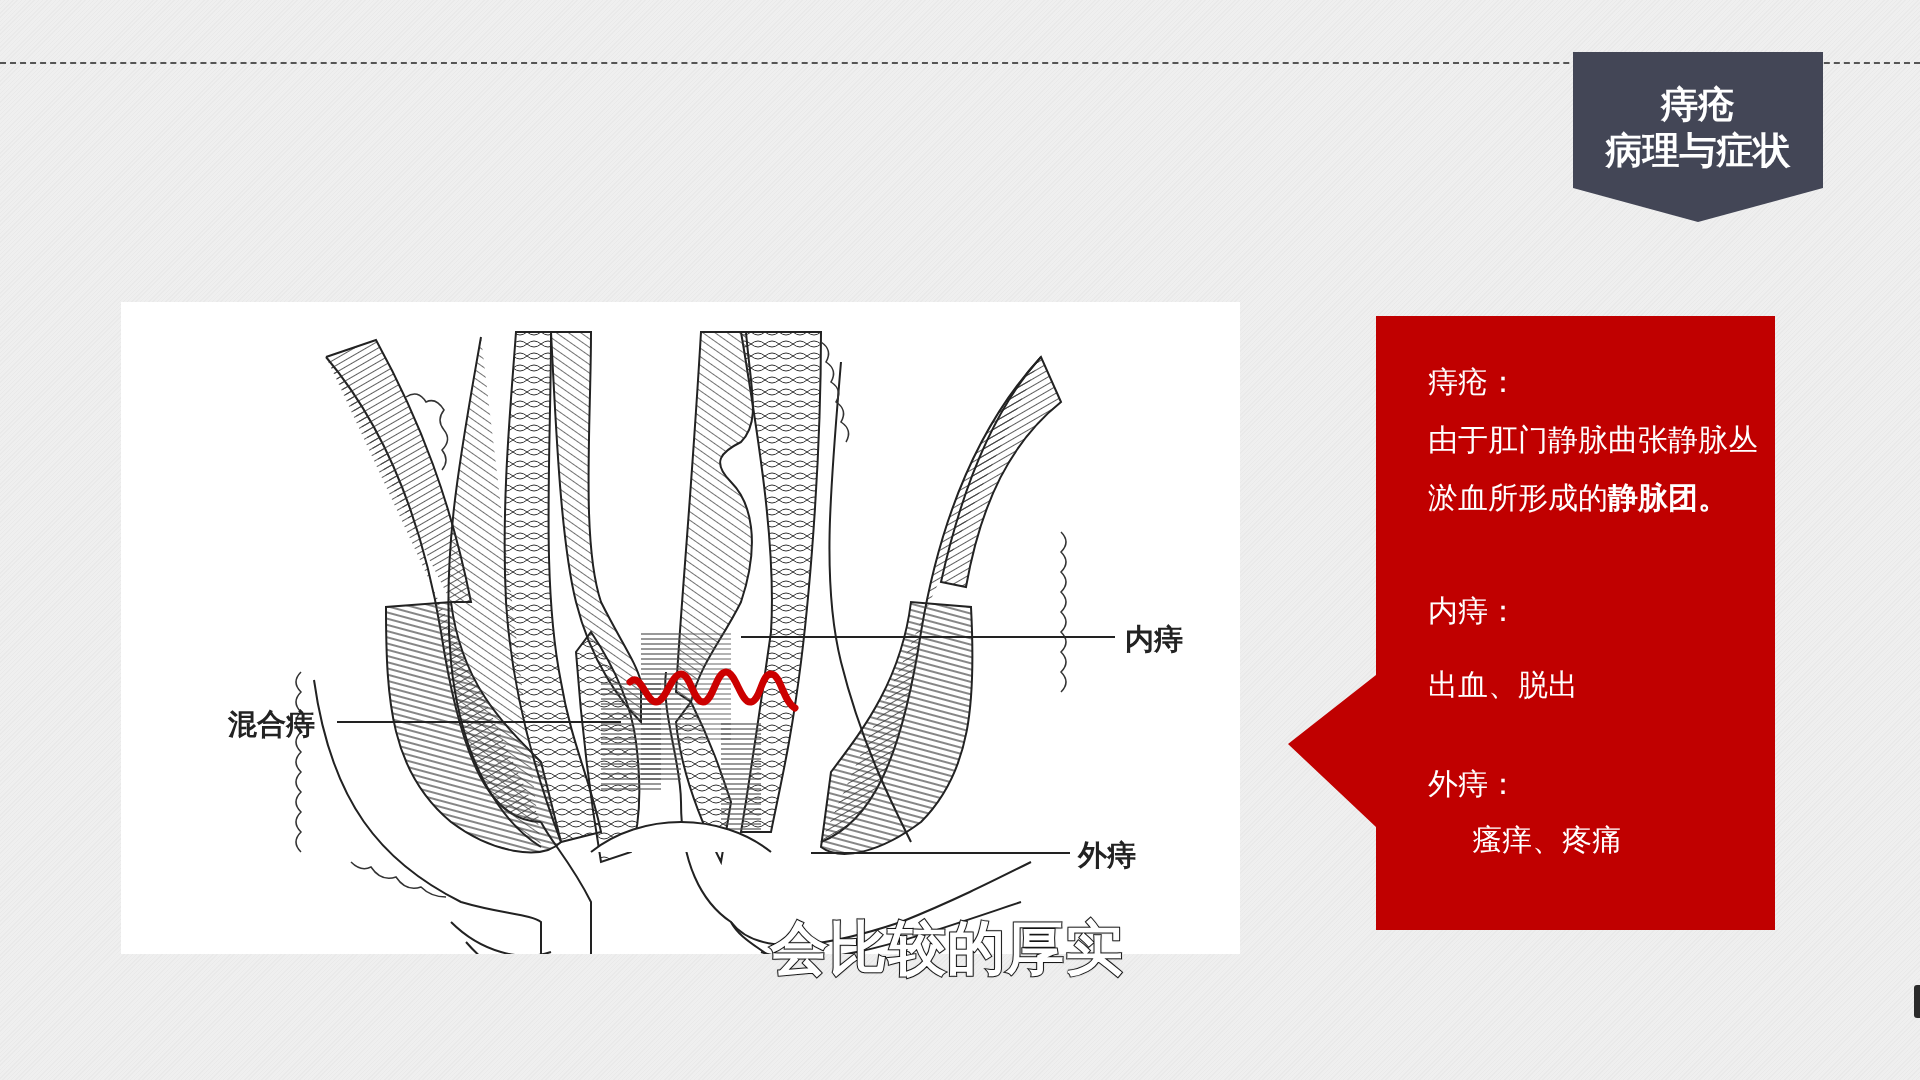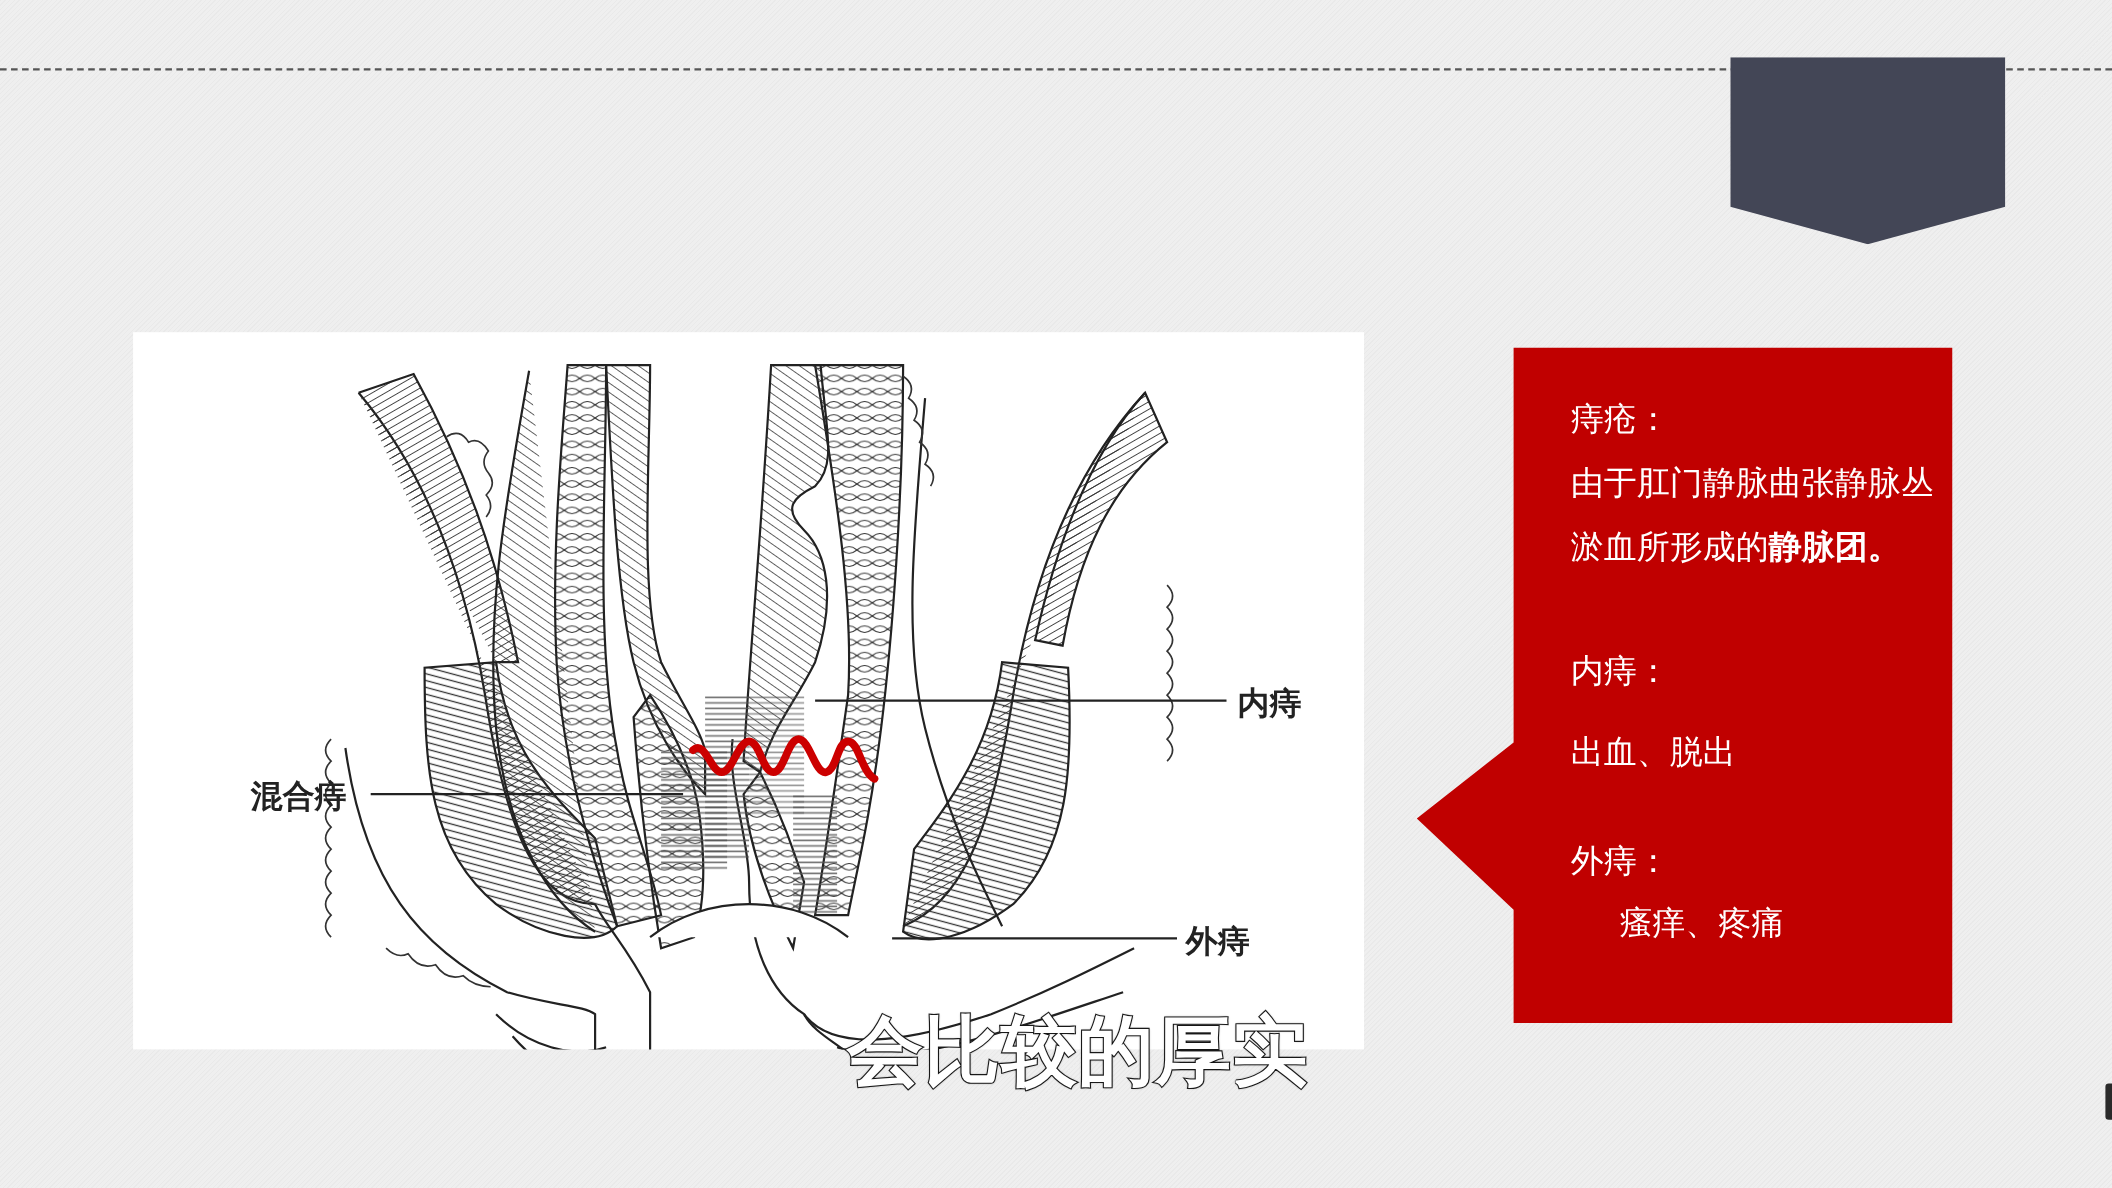--- a/index.html
+++ b/index.html
@@ -62,6 +62,7 @@
     <polygon points="0,0 250,0 250,136 125,170 0,136" fill="#434656"></polygon>
   </svg>
   <div class="badge-text">
+    <div>痔疮</div>
   </div>
 </div>
 

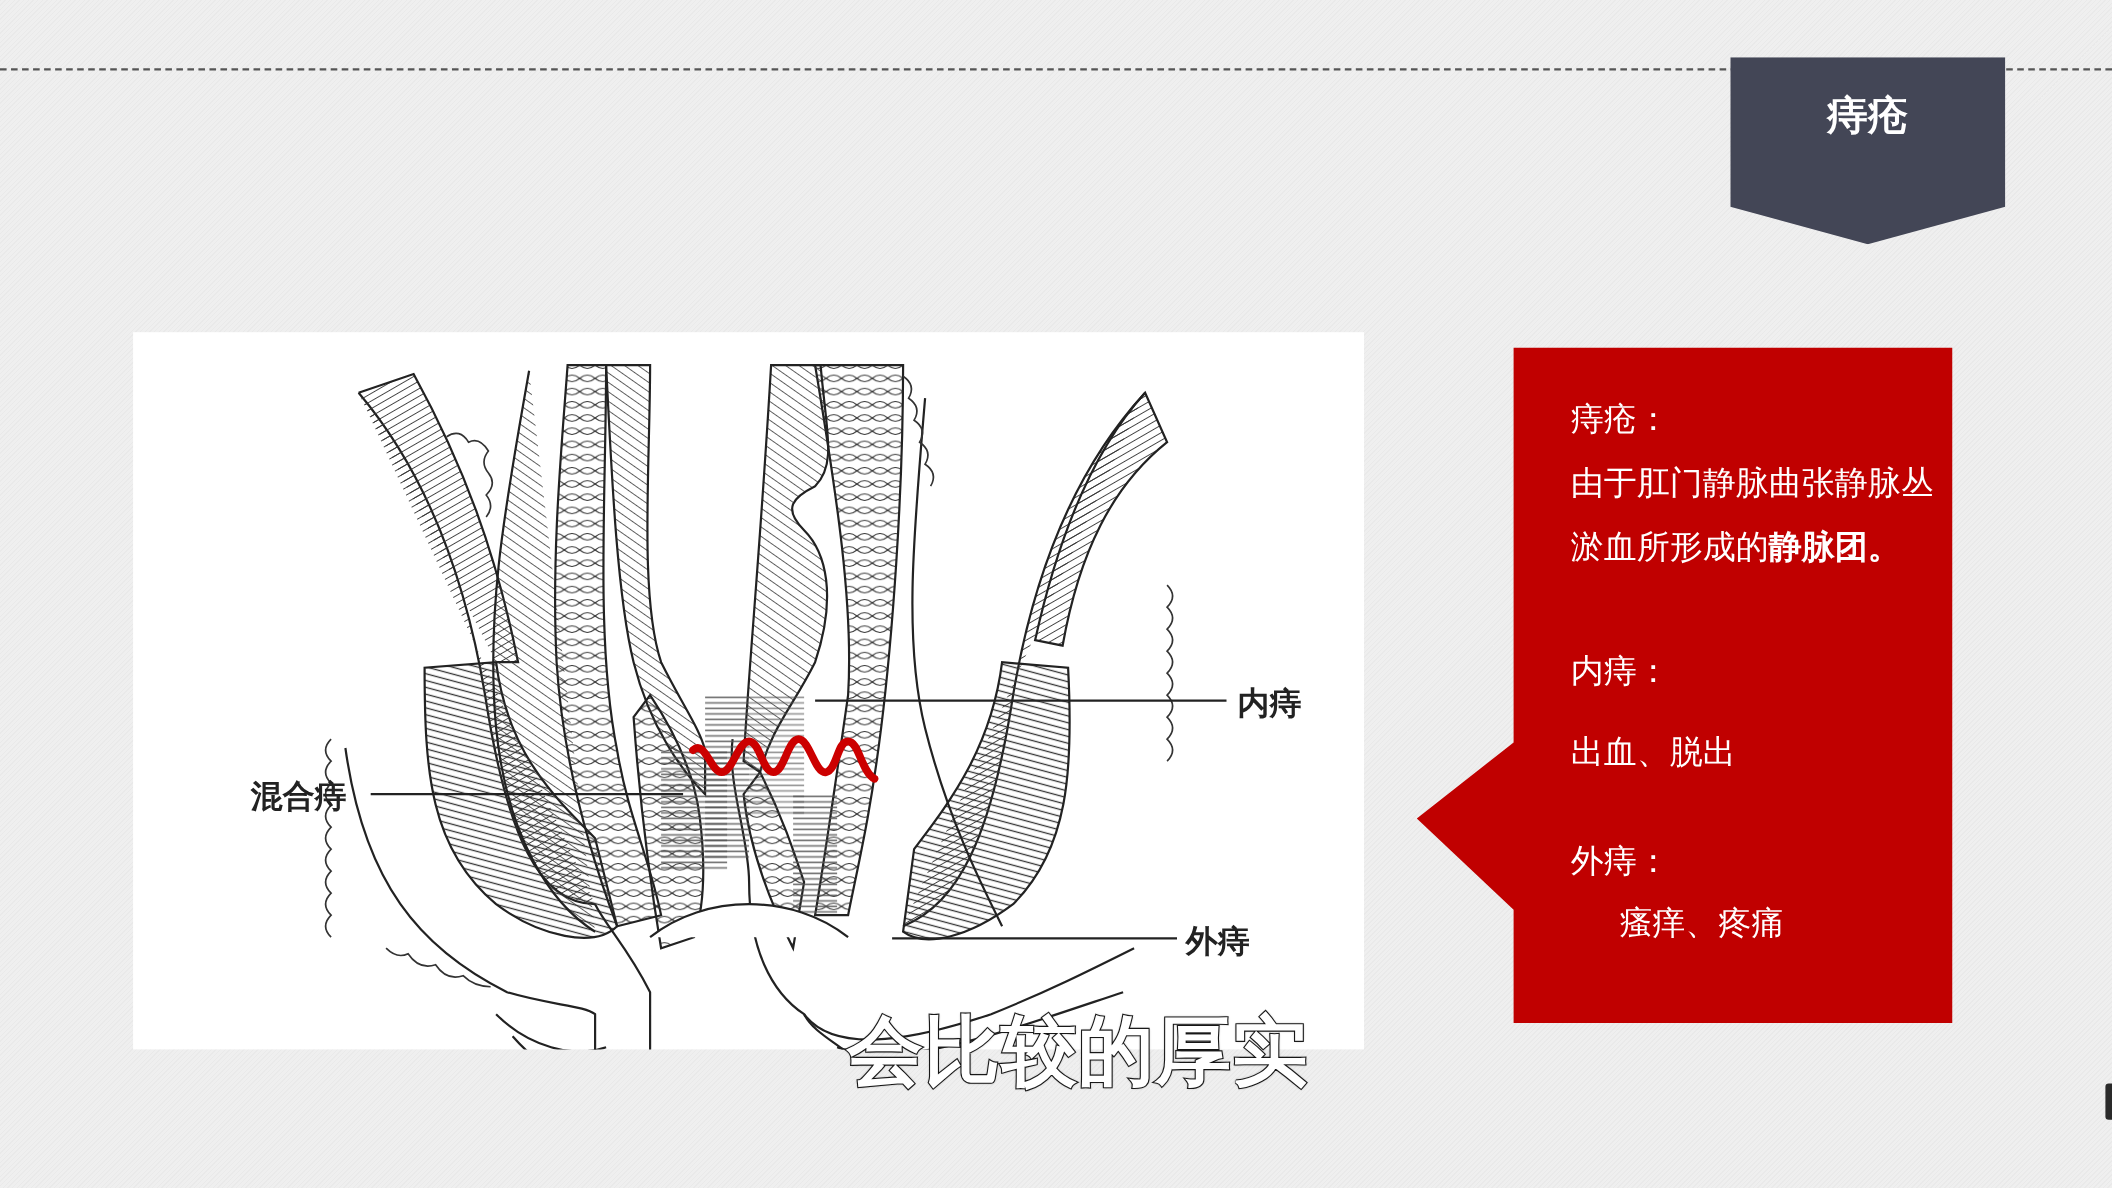--- a/index.html
+++ b/index.html
@@ -63,6 +63,7 @@
   </svg>
   <div class="badge-text">
     <div>痔疮</div>
+    <div>病理与症状</div>
   </div>
 </div>
 

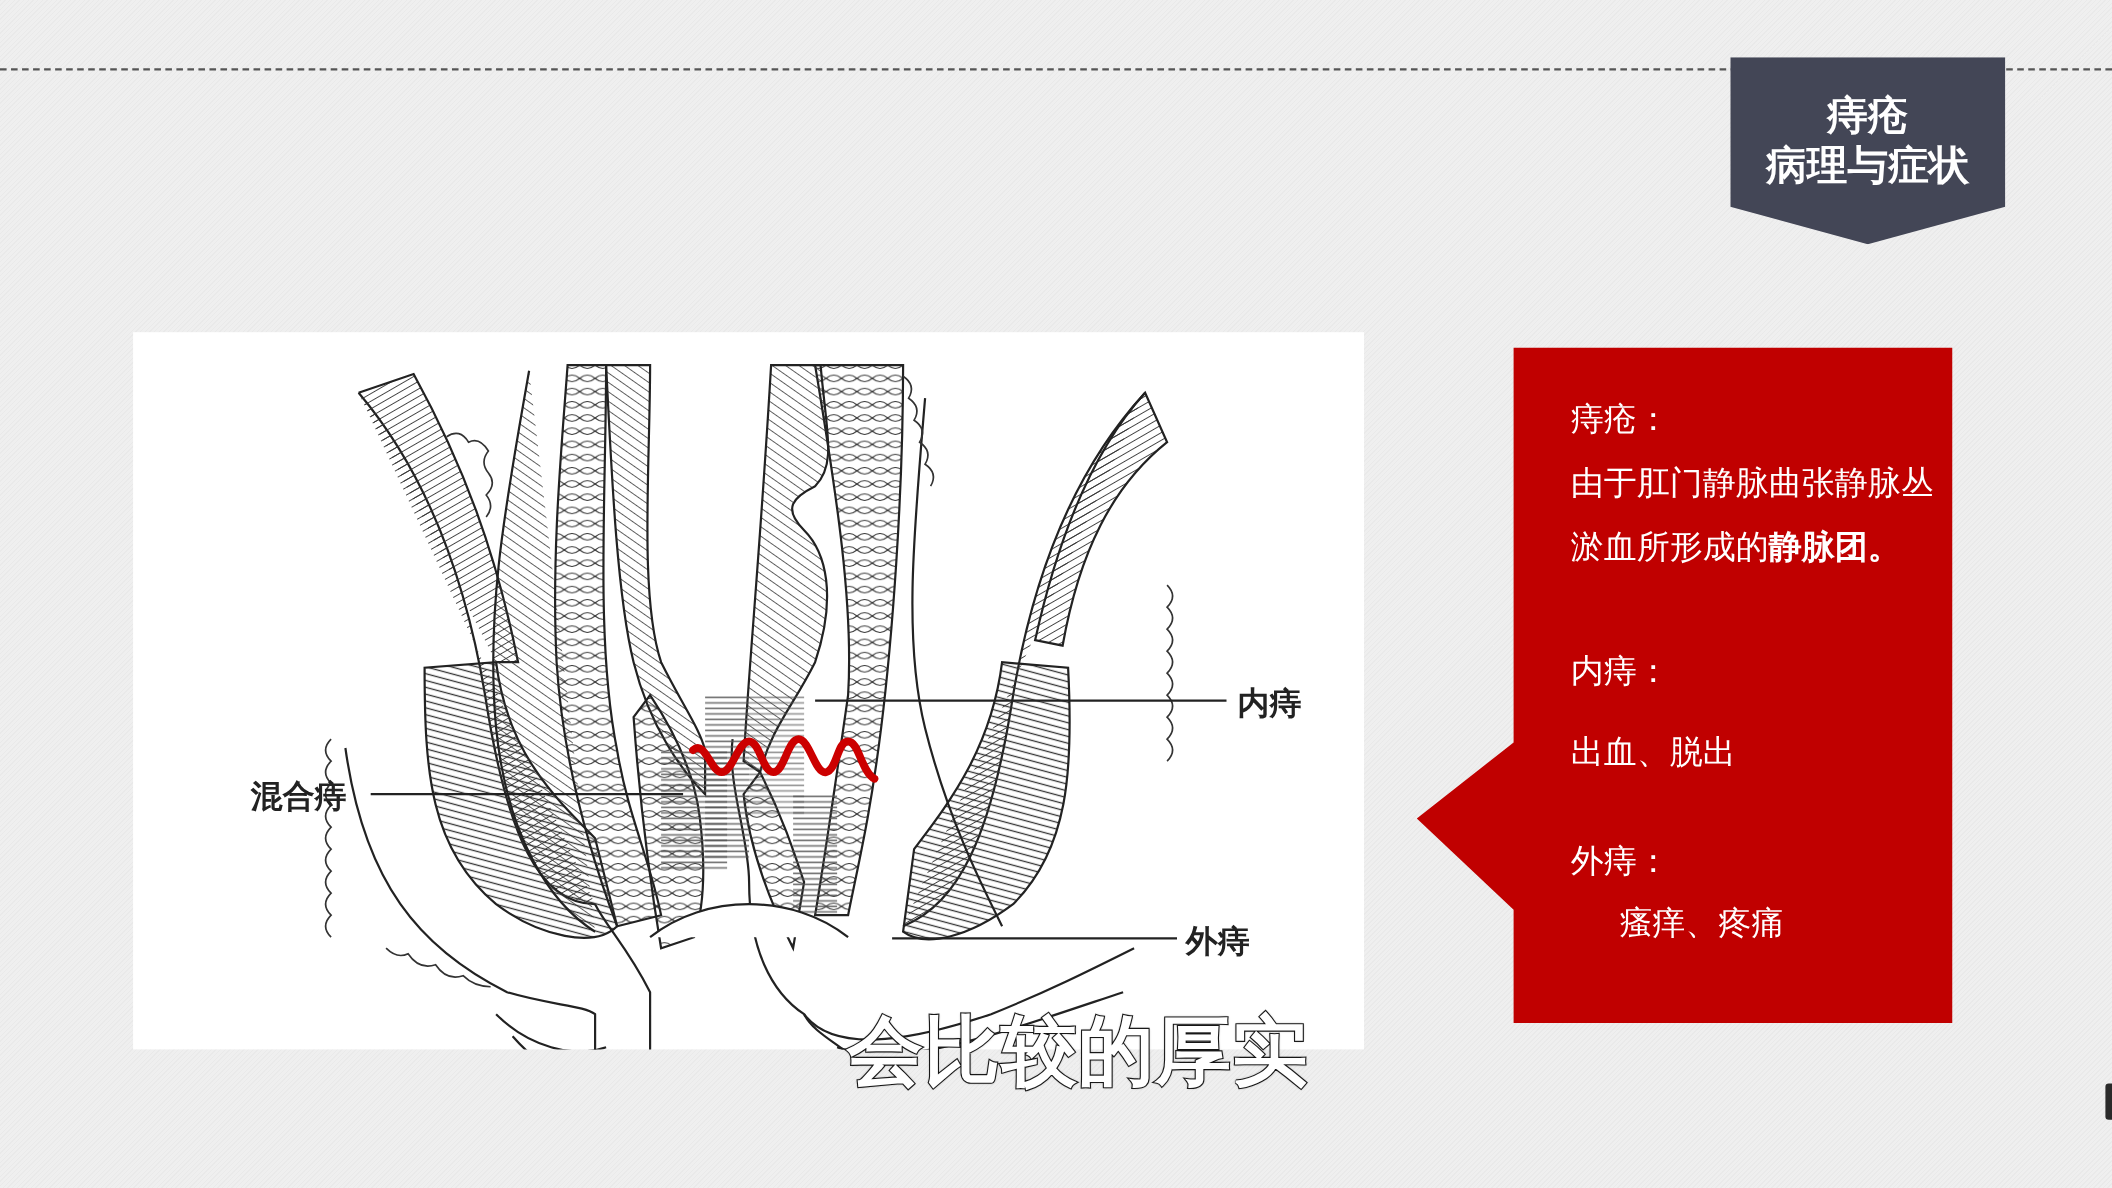--- a/index.html
+++ b/index.html
@@ -31,7 +31,7 @@
     font-family:"DejaVu Serif", serif; white-space:nowrap;
   }
   .subtitle {
-    position:absolute; left:770px; top:910px; font-size:69px; color:#fff;
+    position:absolute; left:770px; top:910px; font-size:58px; color:#fff;
     font-weight:bold; white-space:nowrap; letter-spacing:1px;
     -webkit-text-stroke:2px #222;
     paint-order: stroke fill;

